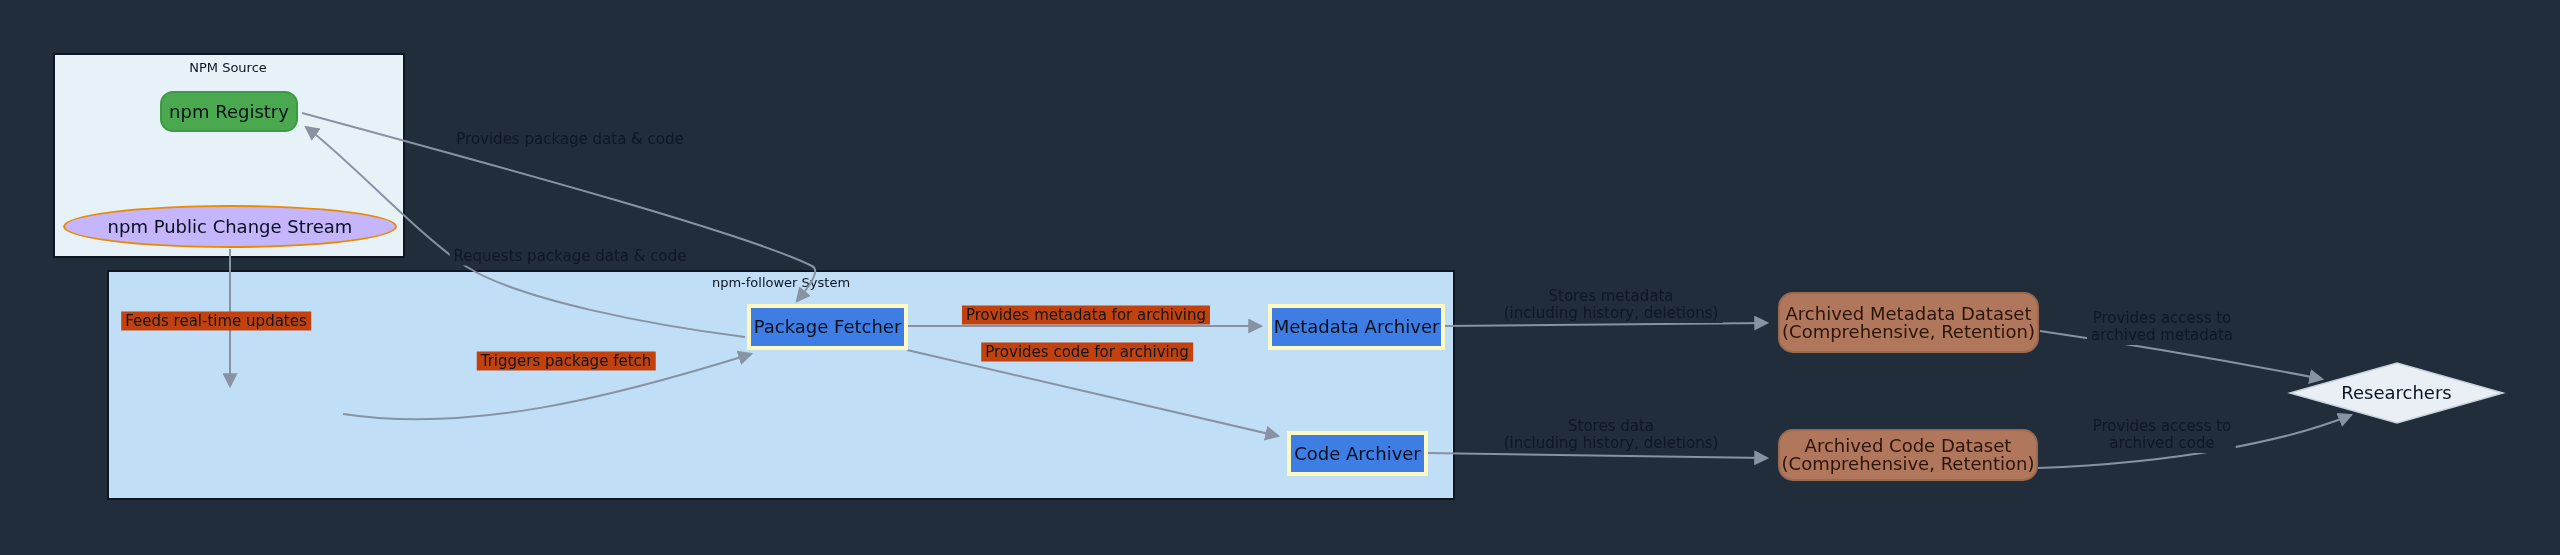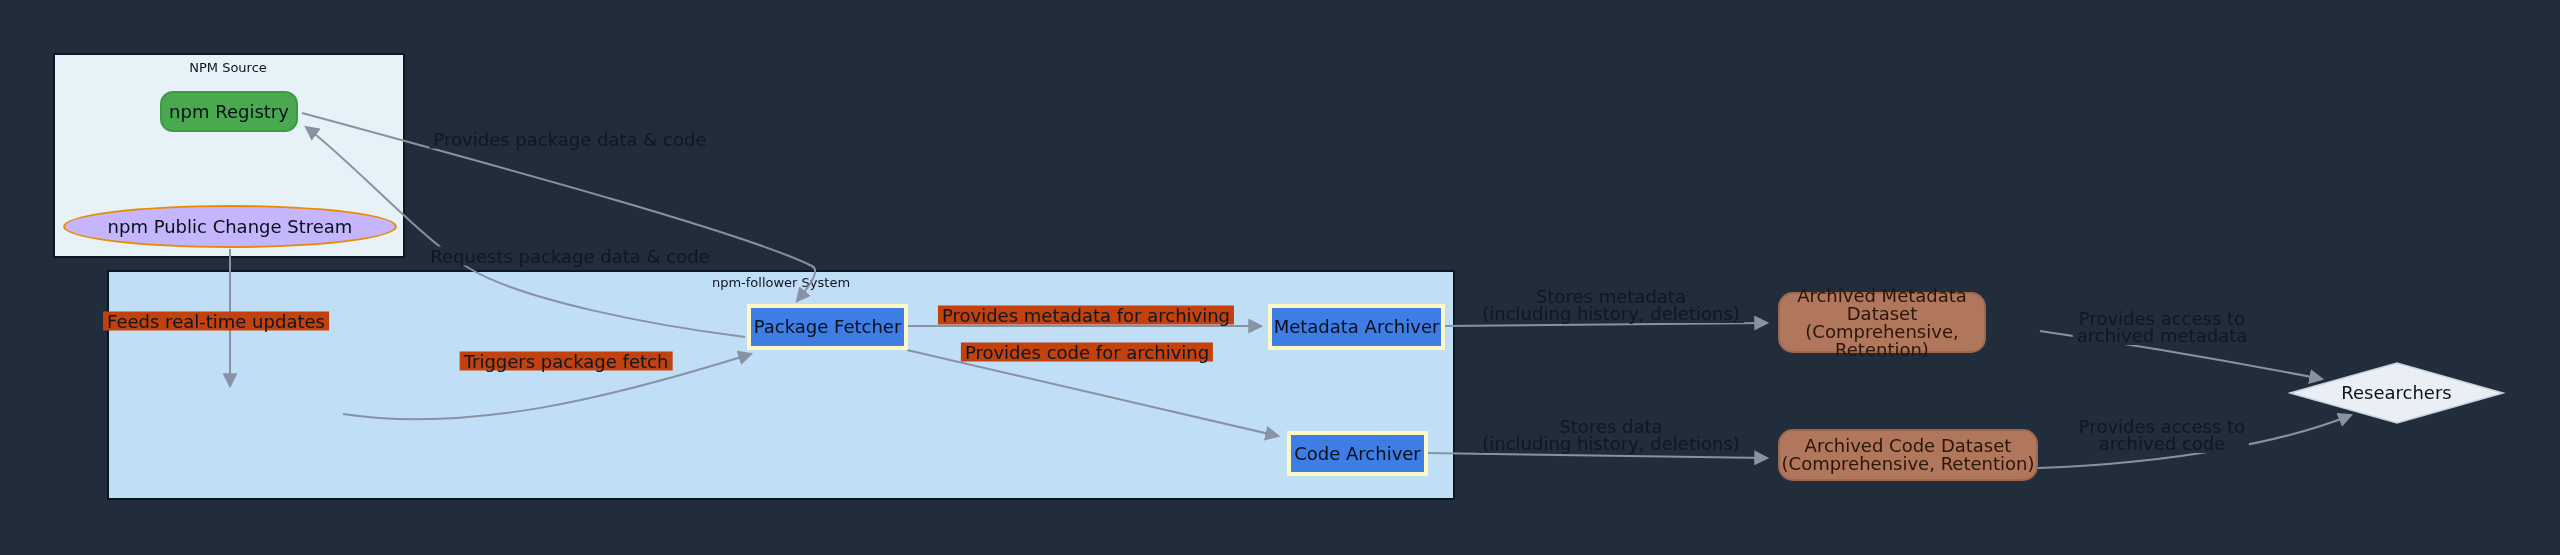--- a/index.html
+++ b/index.html
@@ -40,7 +40,7 @@
   
   .elabel{
     position:absolute;z-index:4;transform:translate(-50%,-50%);
-    font-size:18px;color:#0e1722;white-space:nowrap;text-align:center;
+    font-size:15px;color:#0e1722;white-space:nowrap;text-align:center;
     line-height:17px;padding:1px 4px;
   }
   .on-dark{background:#222d3c;}

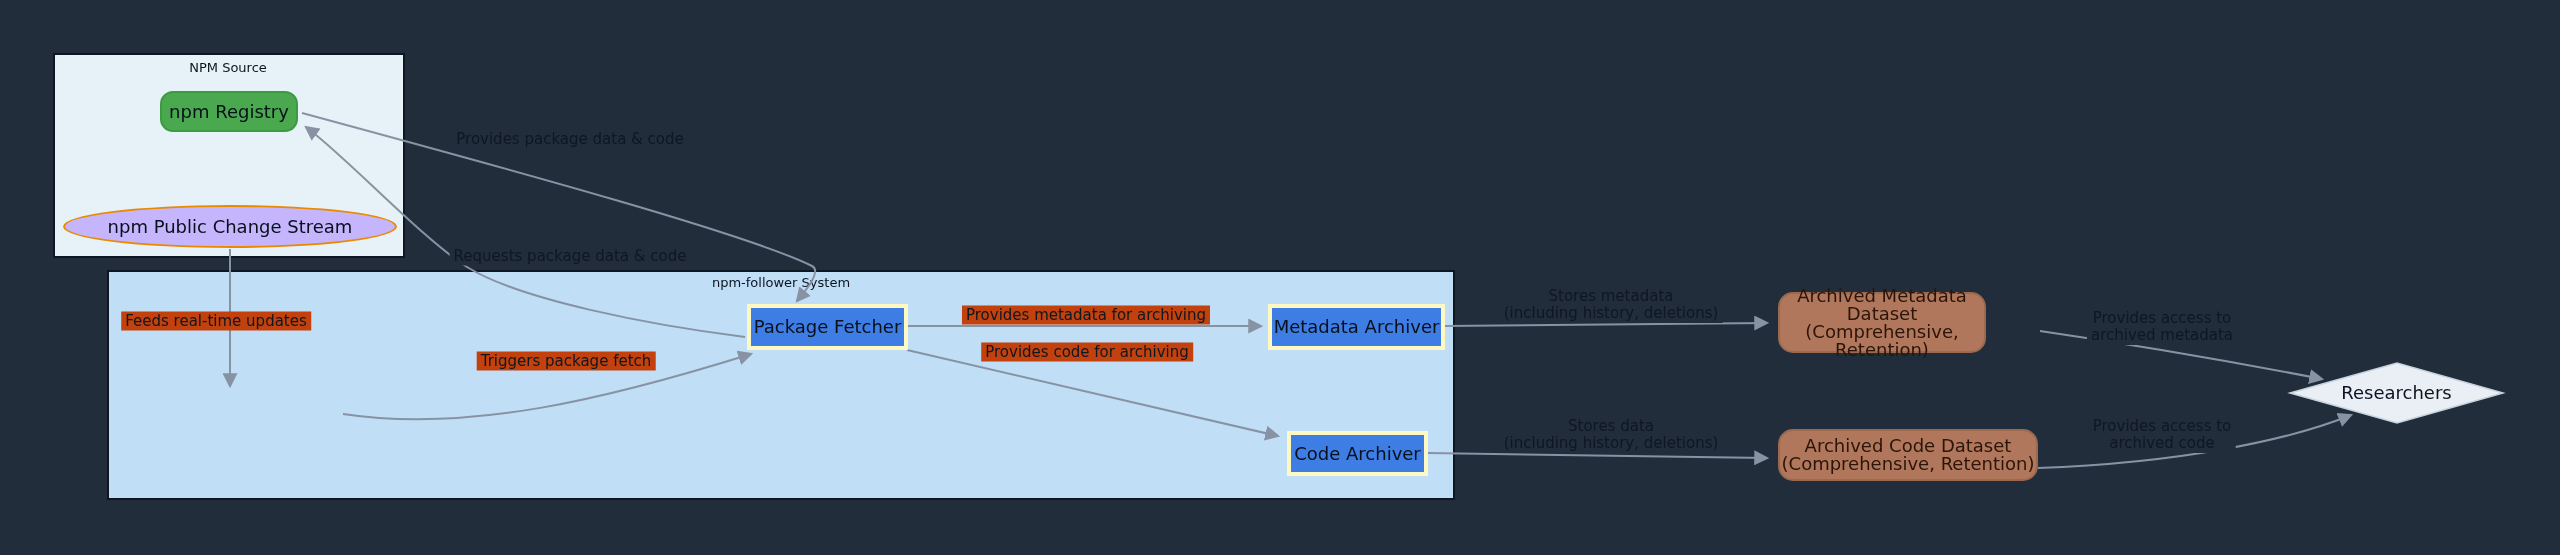--- a/index.html
+++ b/index.html
@@ -34,7 +34,7 @@
   .node.meta-arch{left:1268px;top:304px;width:177px;height:46px;}
   .node.code-arch{left:1287px;top:431px;width:141px;height:45px;}
   .node.dataset{border-radius:15px;background:#b0775c;border:2px solid #9a6a50;color:#2b1509;flex-direction:column;}
-  .node.amd{left:1778px;top:292px;width:208px;height:61px;}
+  .node.amd{left:1778px;top:292px;width:261px;height:61px;}
   .node.acd{left:1778px;top:429px;width:260px;height:52px;}
   .node.researchers{left:2290px;top:363px;width:213px;height:60px;background:transparent;color:#0b1320;}
   

